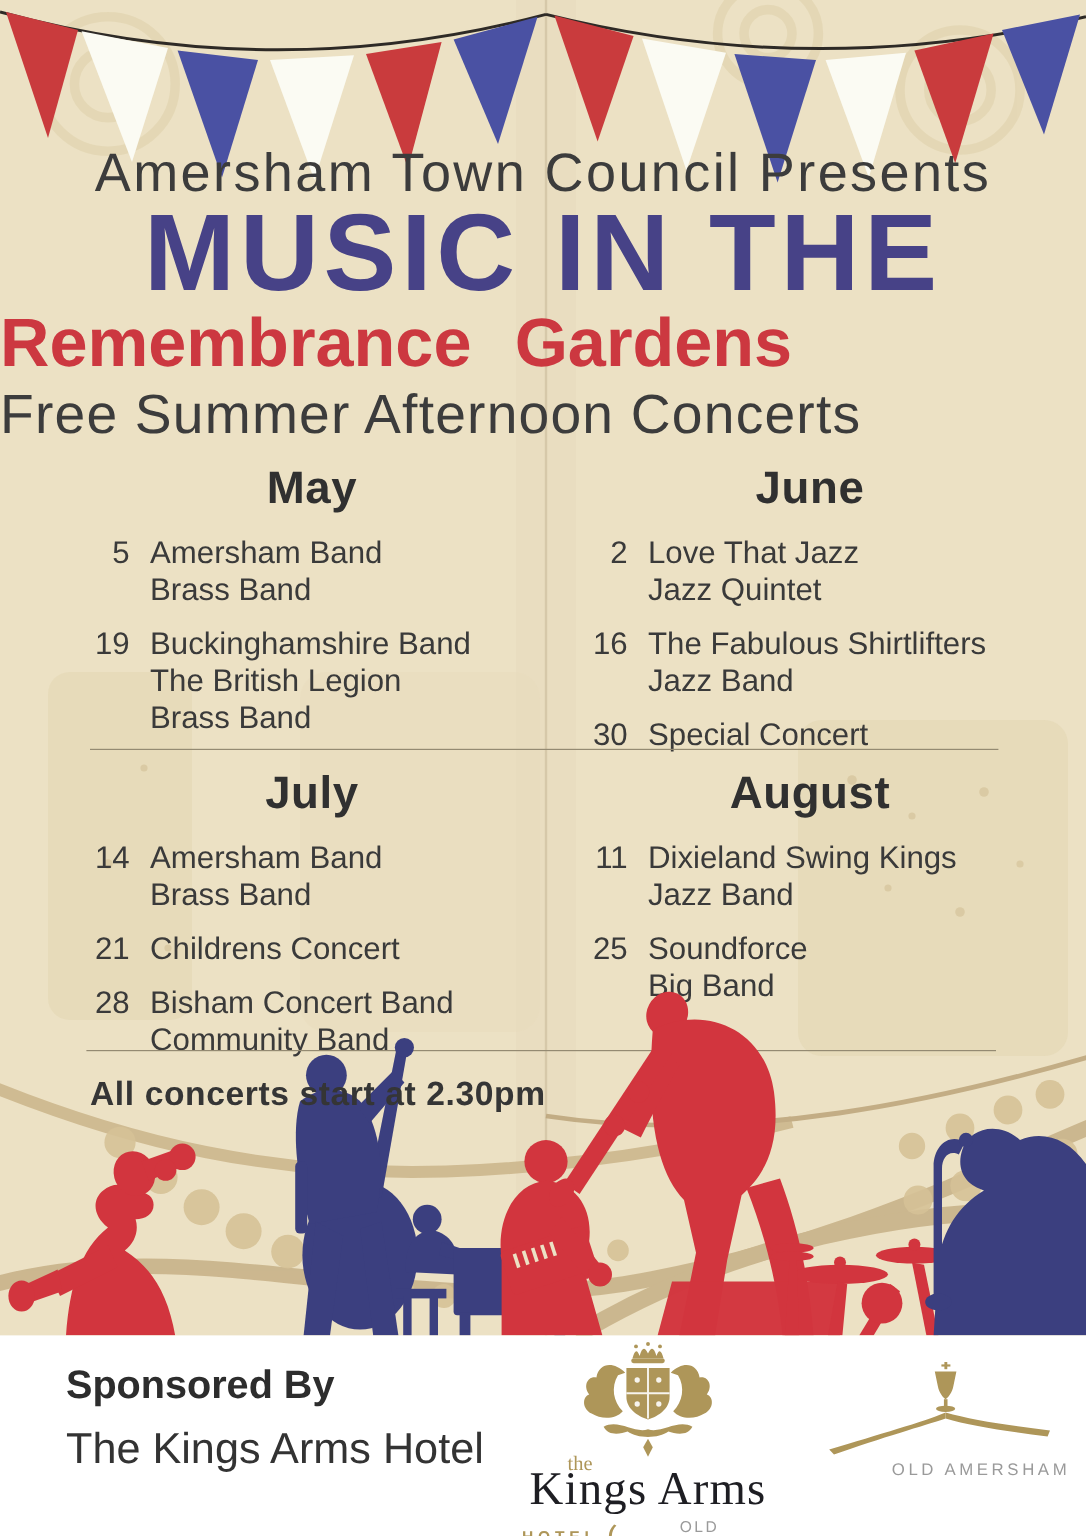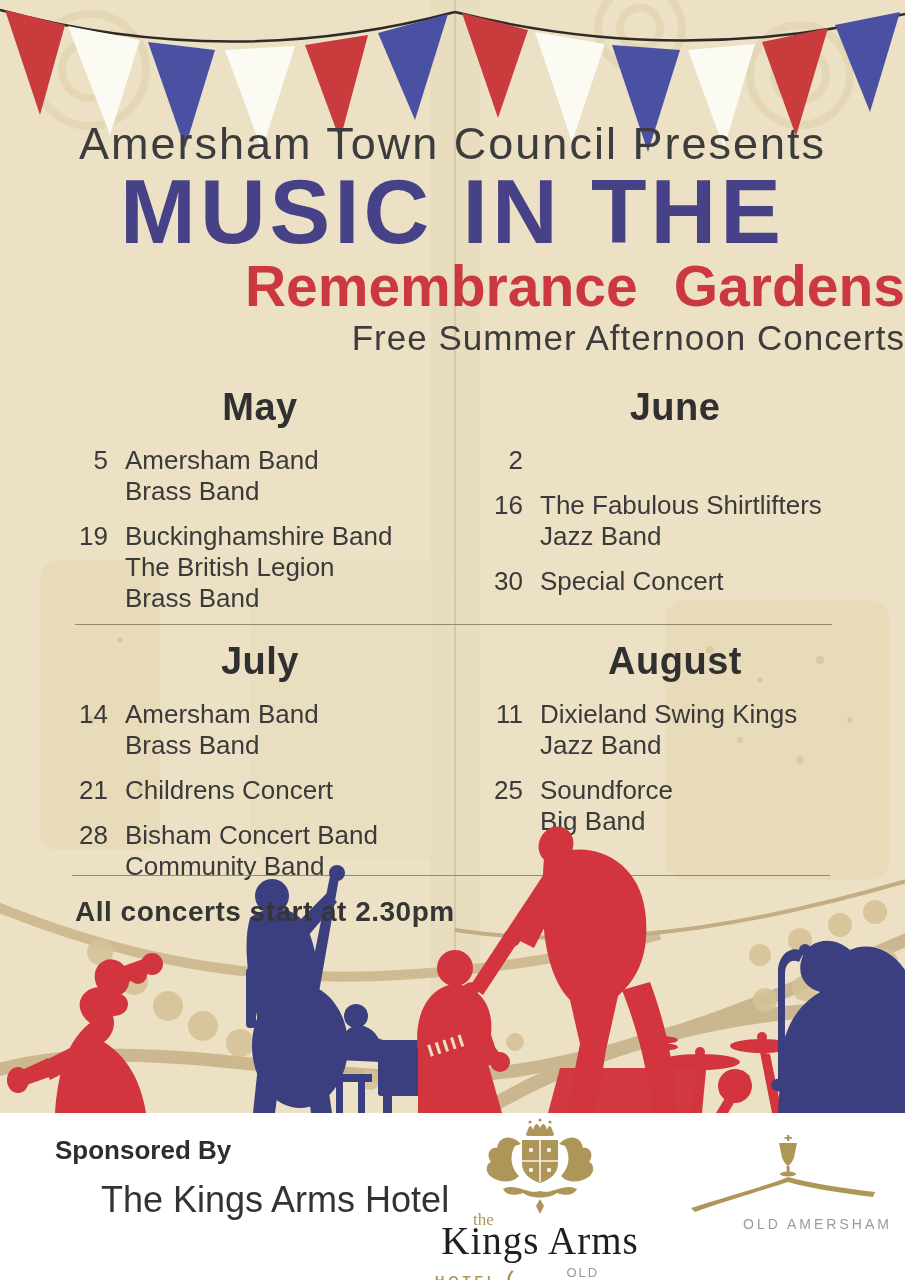--- a/index.html
+++ b/index.html
@@ -31,7 +31,7 @@
     font-size:45px;letter-spacing:2px;color:#3c3c3c;font-weight:400;}
   .title-main{position:absolute;z-index:3;left:0;top:166px;width:905px;text-align:center;
     font-size:91px;line-height:1;font-weight:bold;letter-spacing:4px;color:var(--title-blue);margin:0;}
-  .title-sub{position:absolute;z-index:3;left:0;top:258px;width:905px;text-align:right;
+  .title-sub{position:absolute;z-index:3;left:0;top:258px;width:905px;text-align:left;
     font-size:57px;line-height:1;font-weight:bold;color:var(--accent-red);margin:0;}
   .title-sub .w2{margin-left:36px;}
   .subtitle{position:absolute;z-index:3;left:0;top:318px;width:905px;text-align:right;

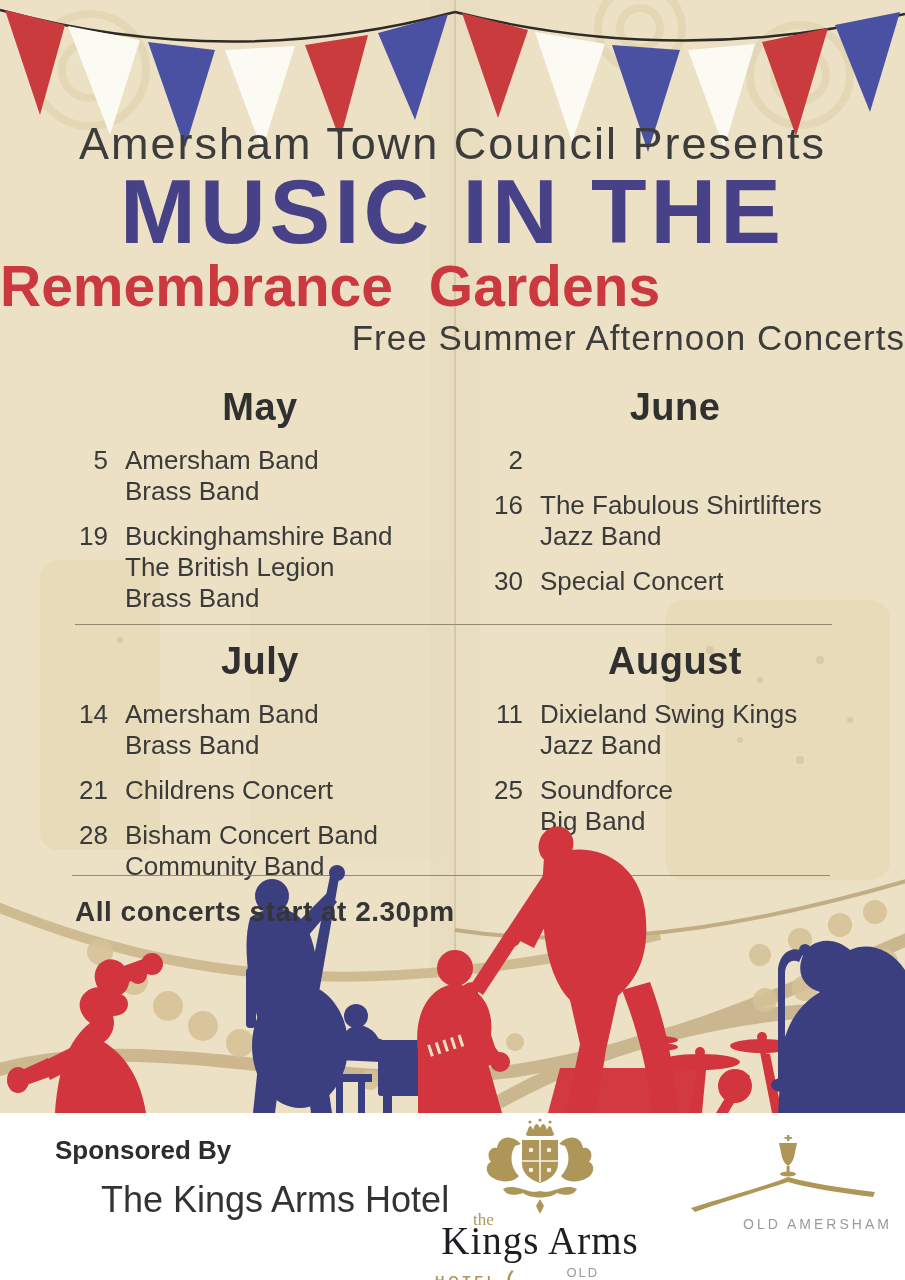--- a/index.html
+++ b/index.html
@@ -34,8 +34,8 @@
   .title-sub{position:absolute;z-index:3;left:0;top:258px;width:905px;text-align:left;
     font-size:57px;line-height:1;font-weight:bold;color:var(--accent-red);margin:0;}
   .title-sub .w2{margin-left:36px;}
-  .subtitle{position:absolute;z-index:3;left:0;top:318px;width:905px;text-align:right;
-    font-size:35px;letter-spacing:1px;color:#3c3c3c;}
+  .subtitle{position:absolute;z-index:3;left:0;top:318px;width:905px;text-align:left;
+    font-size:46px;letter-spacing:1px;color:#3c3c3c;}
 
   .month{position:absolute;z-index:3;width:380px;color:var(--text-dark);}
   .month-may{left:70px;top:386px;}

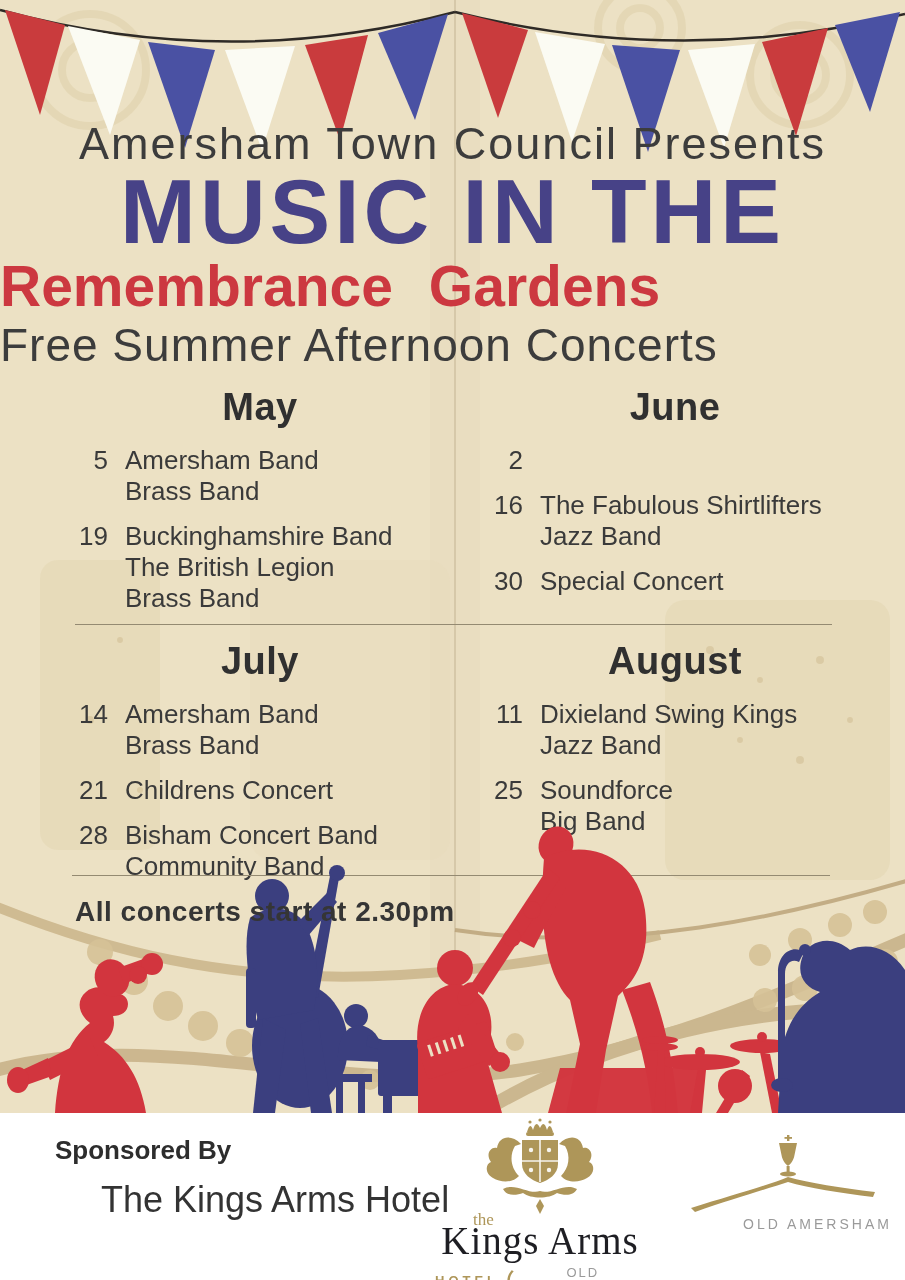--- a/index.html
+++ b/index.html
@@ -181,6 +181,10 @@
       <div class="month-name">June</div>
       <div class="event">
         <div class="day">2</div>
+        <div class="lines">
+          <div>Love That Jazz</div>
+          <div>Jazz Quintet</div>
+        </div>
       </div>
       <div class="event">
         <div class="day">16</div>

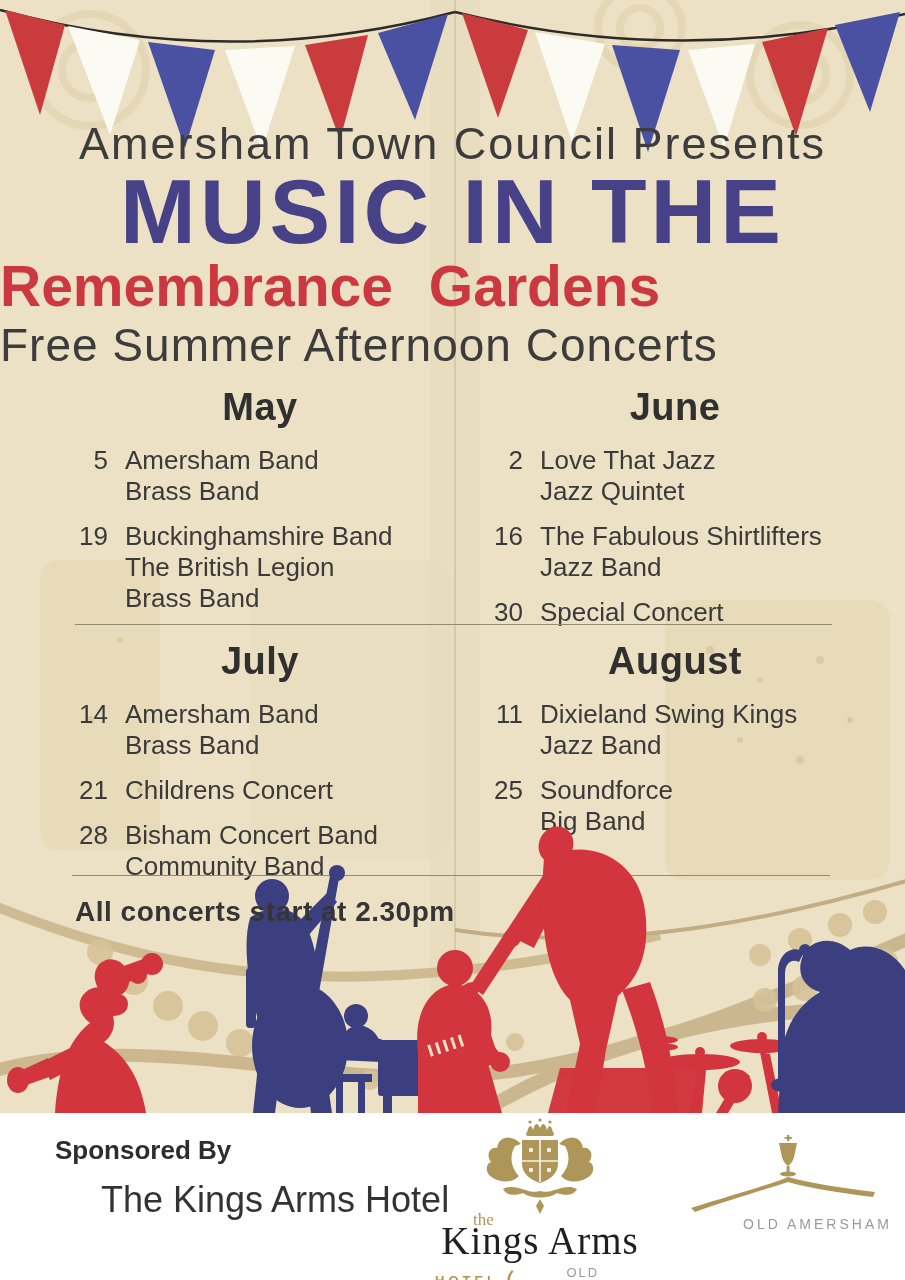--- a/index.html
+++ b/index.html
@@ -54,7 +54,7 @@
 
   .sponsor{position:absolute;left:0;top:1113px;width:905px;height:167px;background:#ffffff;}
   .sp-text{position:absolute;left:55px;top:22px;color:#2d2d2d;}
-  .sp-heading{font-size:26px;font-weight:bold;margin-bottom:12px;}
+  .sp-heading{font-size:33px;font-weight:bold;margin-bottom:12px;}
   .sp-line{font-size:36px;line-height:44px;font-weight:400;color:#333;margin-left:46px;}
 
   .ka-block{position:absolute;left:435px;top:3px;width:210px;text-align:center;}

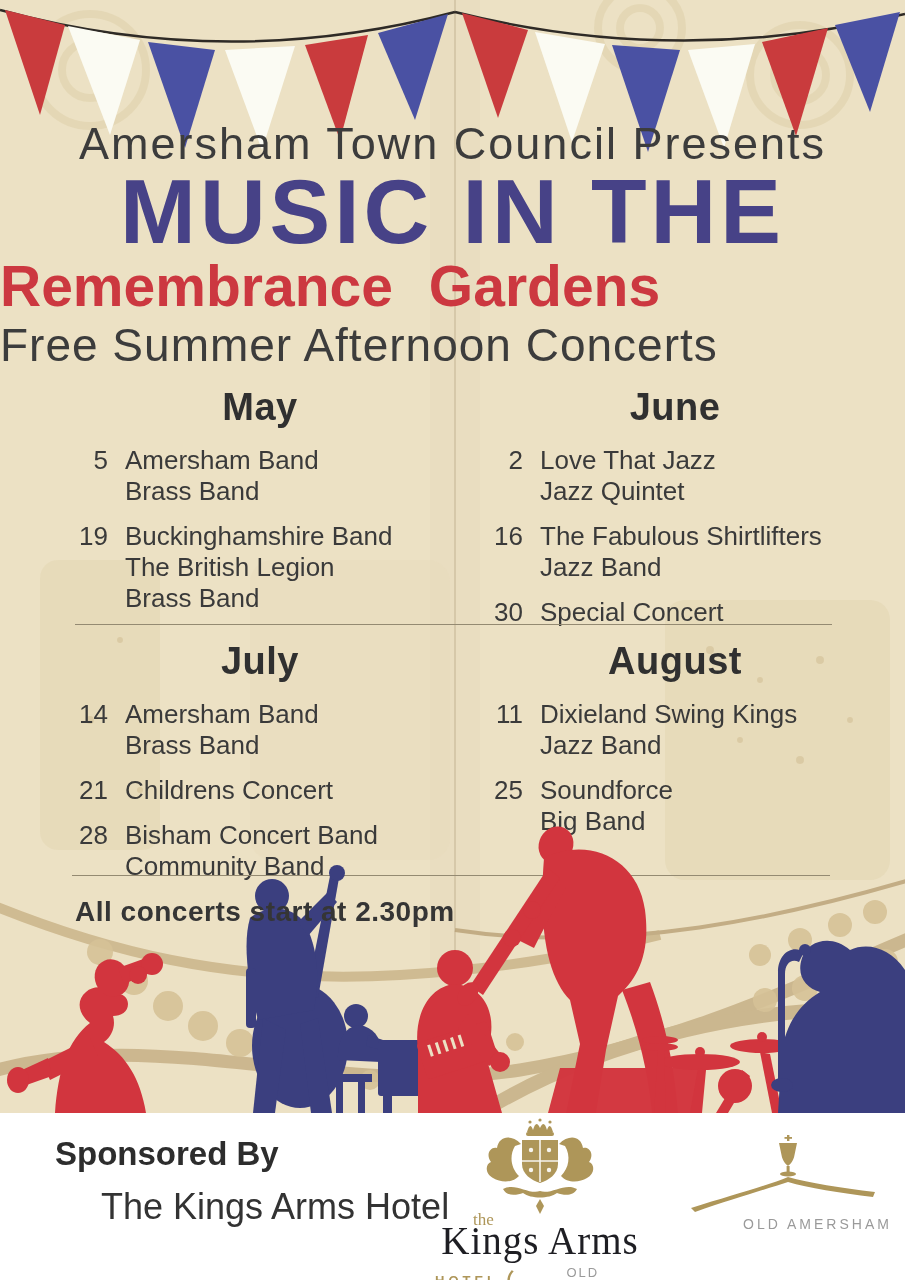--- a/index.html
+++ b/index.html
@@ -55,7 +55,7 @@
   .sponsor{position:absolute;left:0;top:1113px;width:905px;height:167px;background:#ffffff;}
   .sp-text{position:absolute;left:55px;top:22px;color:#2d2d2d;}
   .sp-heading{font-size:33px;font-weight:bold;margin-bottom:12px;}
-  .sp-line{font-size:36px;line-height:44px;font-weight:400;color:#333;margin-left:46px;}
+  .sp-line{font-size:36px;line-height:44px;font-weight:400;color:#333;}
 
   .ka-block{position:absolute;left:435px;top:3px;width:210px;text-align:center;}
   .ka-crest{display:block;margin:0 auto;}

